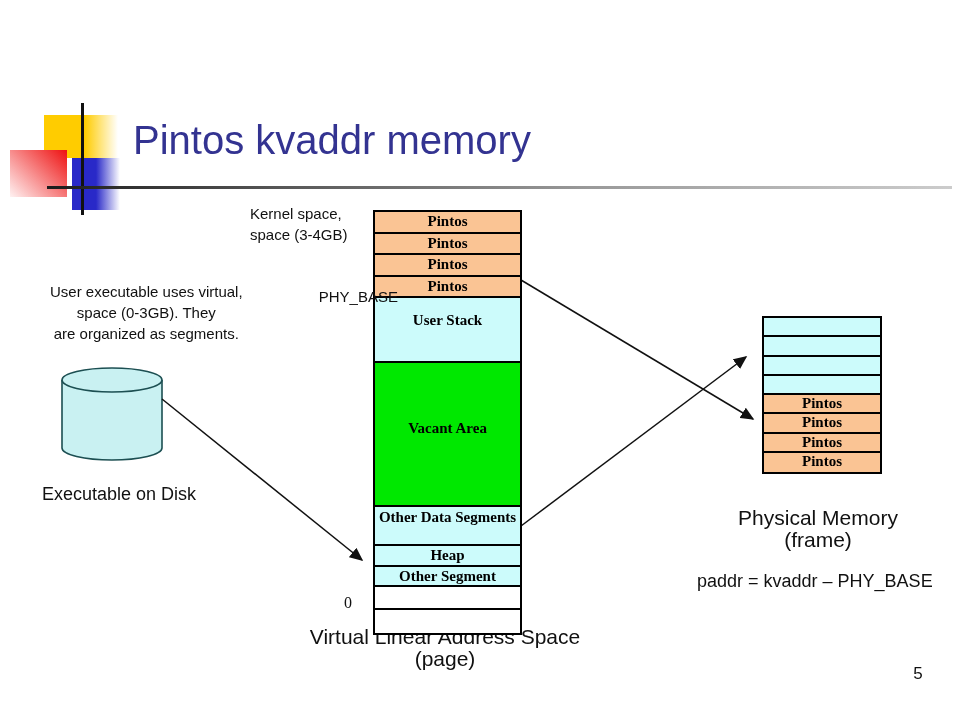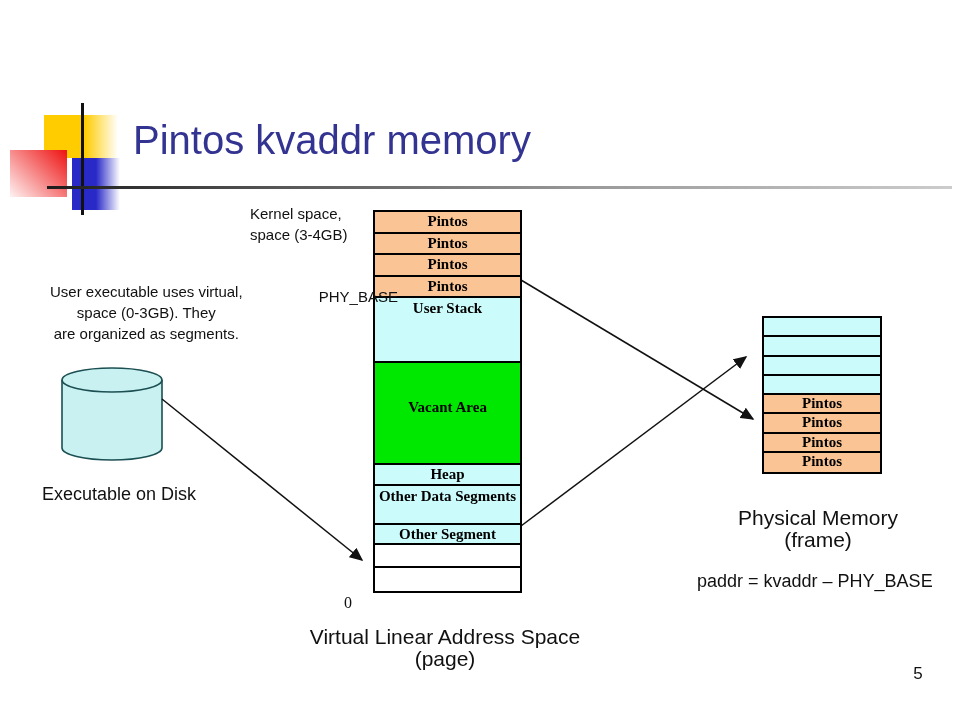--- a/index.html
+++ b/index.html
@@ -44,7 +44,7 @@
     text-align:center;color:#000;}
   .stack .mrow:last-child{border-bottom:none;}
   .row-kernel   {height:21.5px;line-height:19px;background:var(--kernel-color);}
-  .row-userstack{height:65px; padding-top:2px;background:var(--user-color);}
+  .row-userstack{height:65px; padding-top:14px;background:var(--user-color);}
   .row-vacant   {height:102px;padding-top:36px;background:var(--vacant-color);}
   .row-heap     {height:21px;line-height:19px;background:var(--user-color);}
   .row-otherdata{height:39px;line-height:18px;padding-top:1px;background:var(--user-color);}

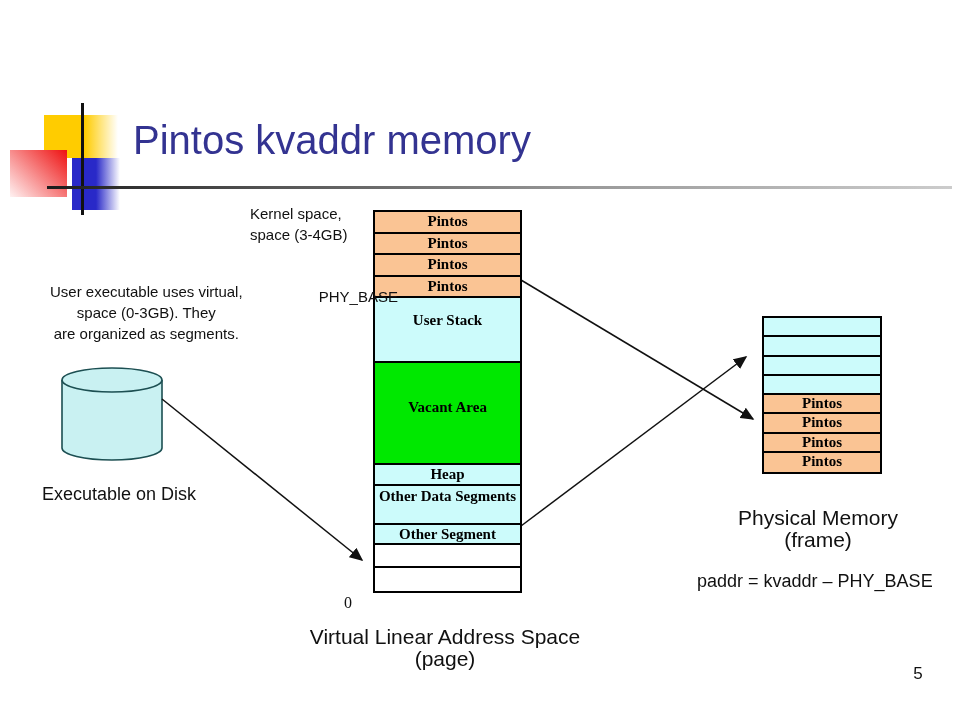--- a/index.html
+++ b/index.html
@@ -45,7 +45,7 @@
   .stack .mrow:last-child{border-bottom:none;}
   .row-kernel   {height:21.5px;line-height:19px;background:var(--kernel-color);}
   .row-userstack{height:65px; padding-top:14px;background:var(--user-color);}
-  .row-vacant   {height:102px;padding-top:36px;background:var(--vacant-color);}
+  .row-vacant   {height:144px;padding-top:57px;background:var(--vacant-color);}
   .row-heap     {height:21px;line-height:19px;background:var(--user-color);}
   .row-otherdata{height:39px;line-height:18px;padding-top:1px;background:var(--user-color);}
   .row-code     {height:20px;line-height:18px;background:var(--user-color);}

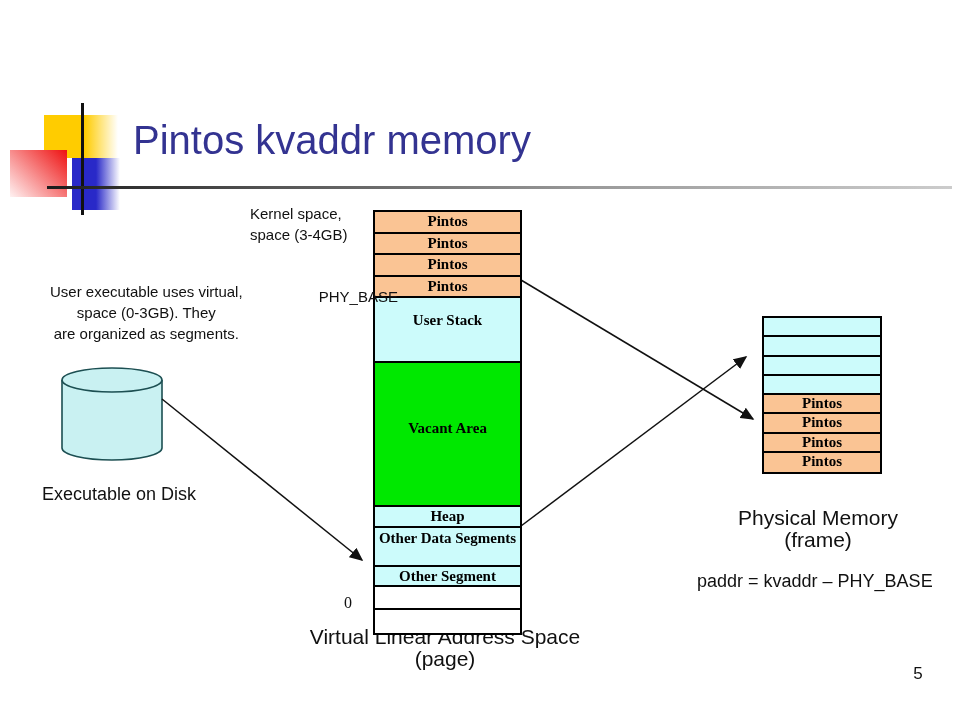--- a/index.html
+++ b/index.html
@@ -89,8 +89,8 @@
     <div class="mrow row-kernel"><span>Pintos</span></div>
     <div class="mrow row-userstack"><span>User Stack</span></div>
     <div class="mrow row-vacant"><span>Vacant Area</span></div>
+    <div class="mrow row-otherdata"><span>Other Data Segments</span></div>
     <div class="mrow row-heap"><span>Heap</span></div>
-    <div class="mrow row-otherdata"><span>Other Data Segments</span></div>
     <div class="mrow row-code"><span>Other Segment</span></div>
     <div class="mrow row-empty"><span></span></div>
     <div class="mrow row-empty"><span></span></div>

